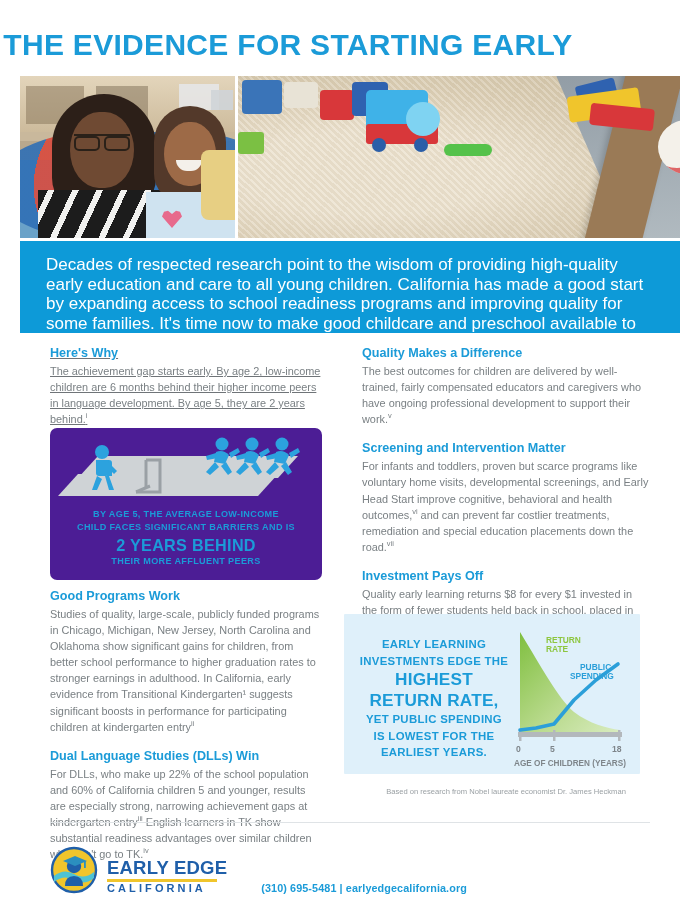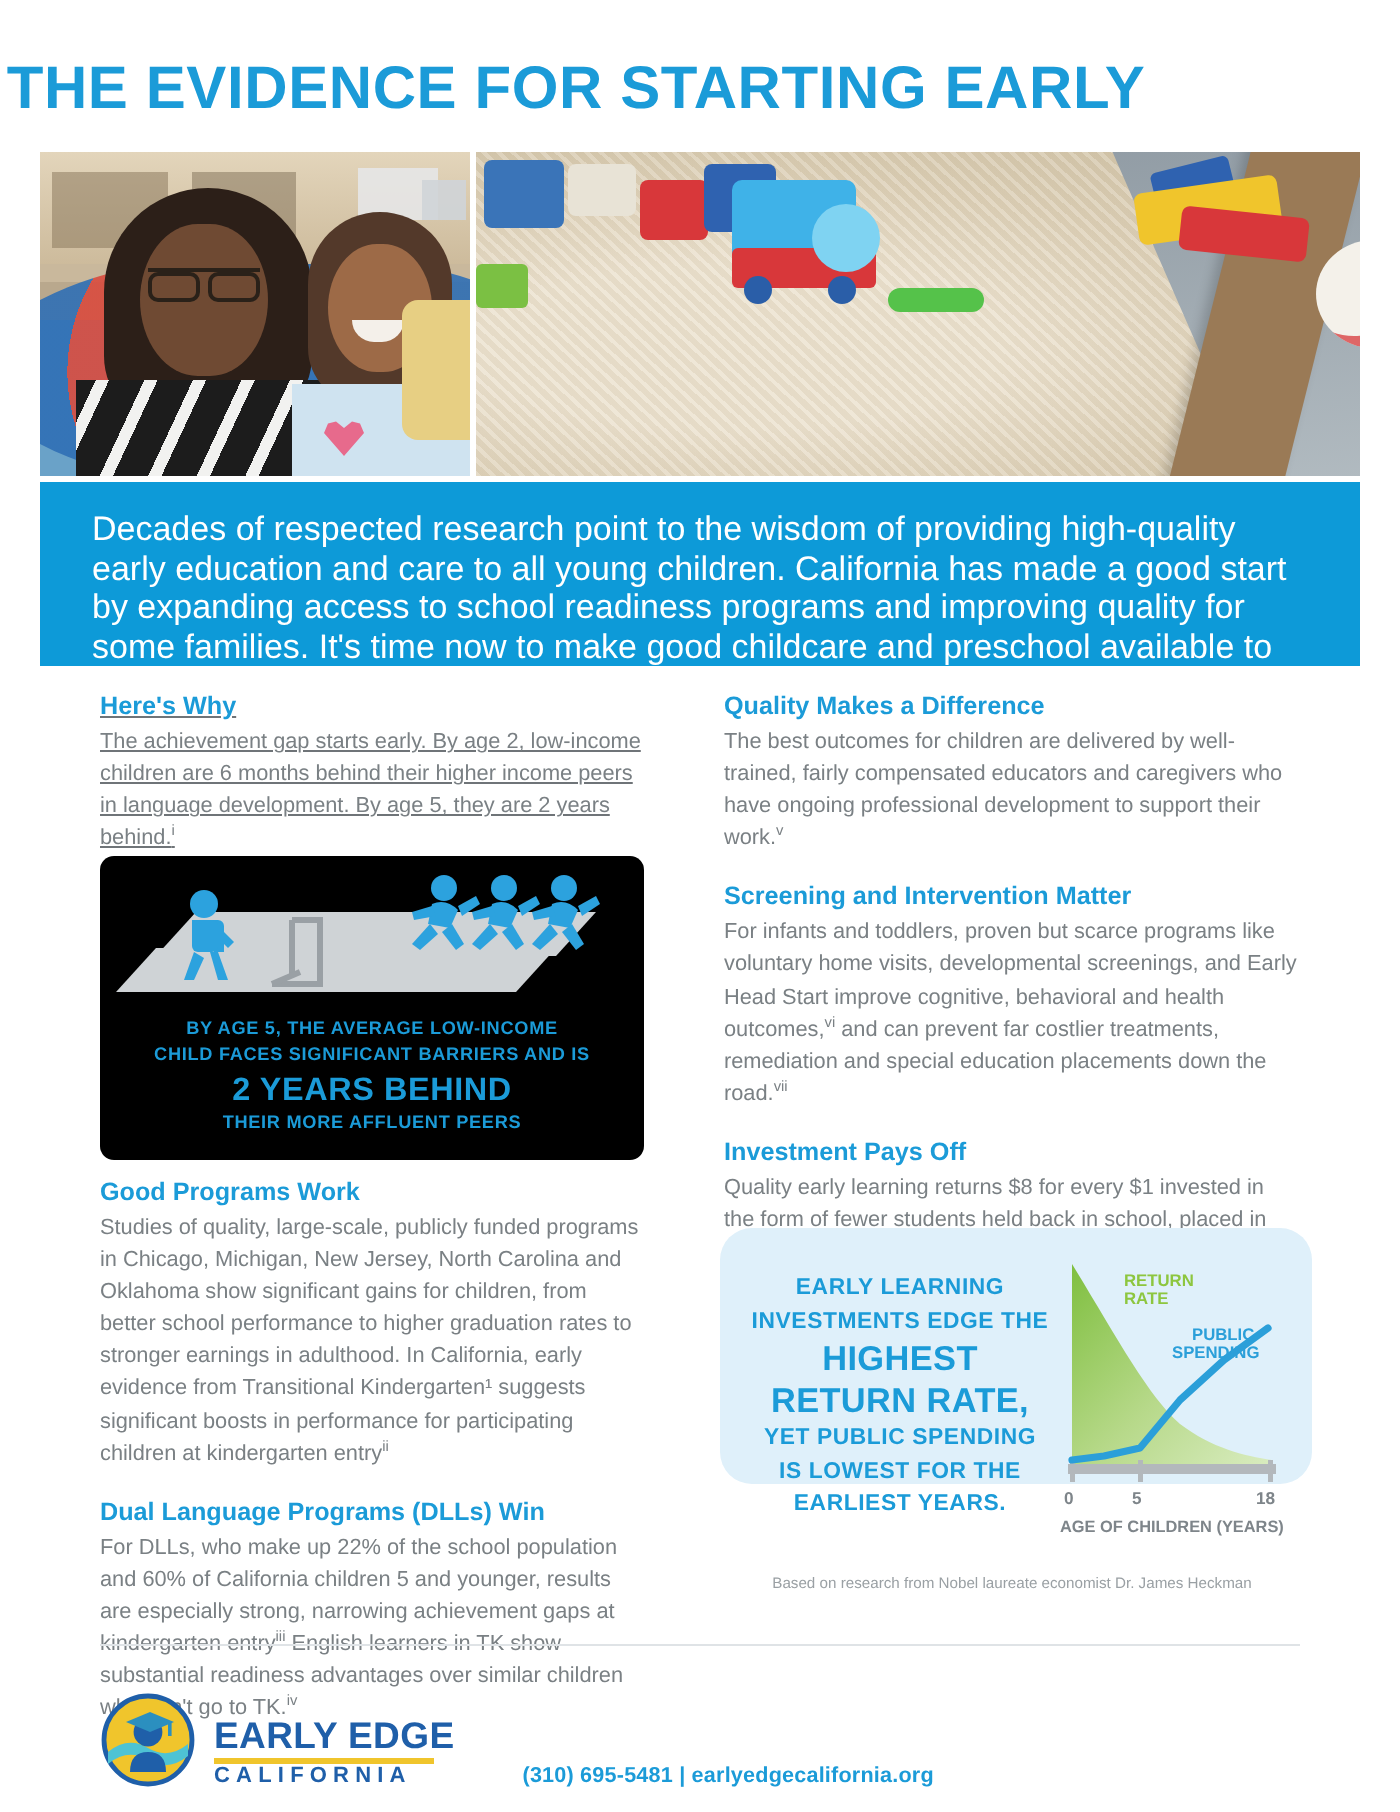--- a/index.html
+++ b/index.html
@@ -109,7 +109,7 @@
   
   .callout{
     position:absolute;left:50px;top:428px;width:272px;height:152px;
-    background:#000000;border-radius:7px;
+    background:#4c1d95;border-radius:7px;
   }
   .track-svg{position:absolute;left:0;top:6px;width:272px;height:72px;}
   .callout-text{

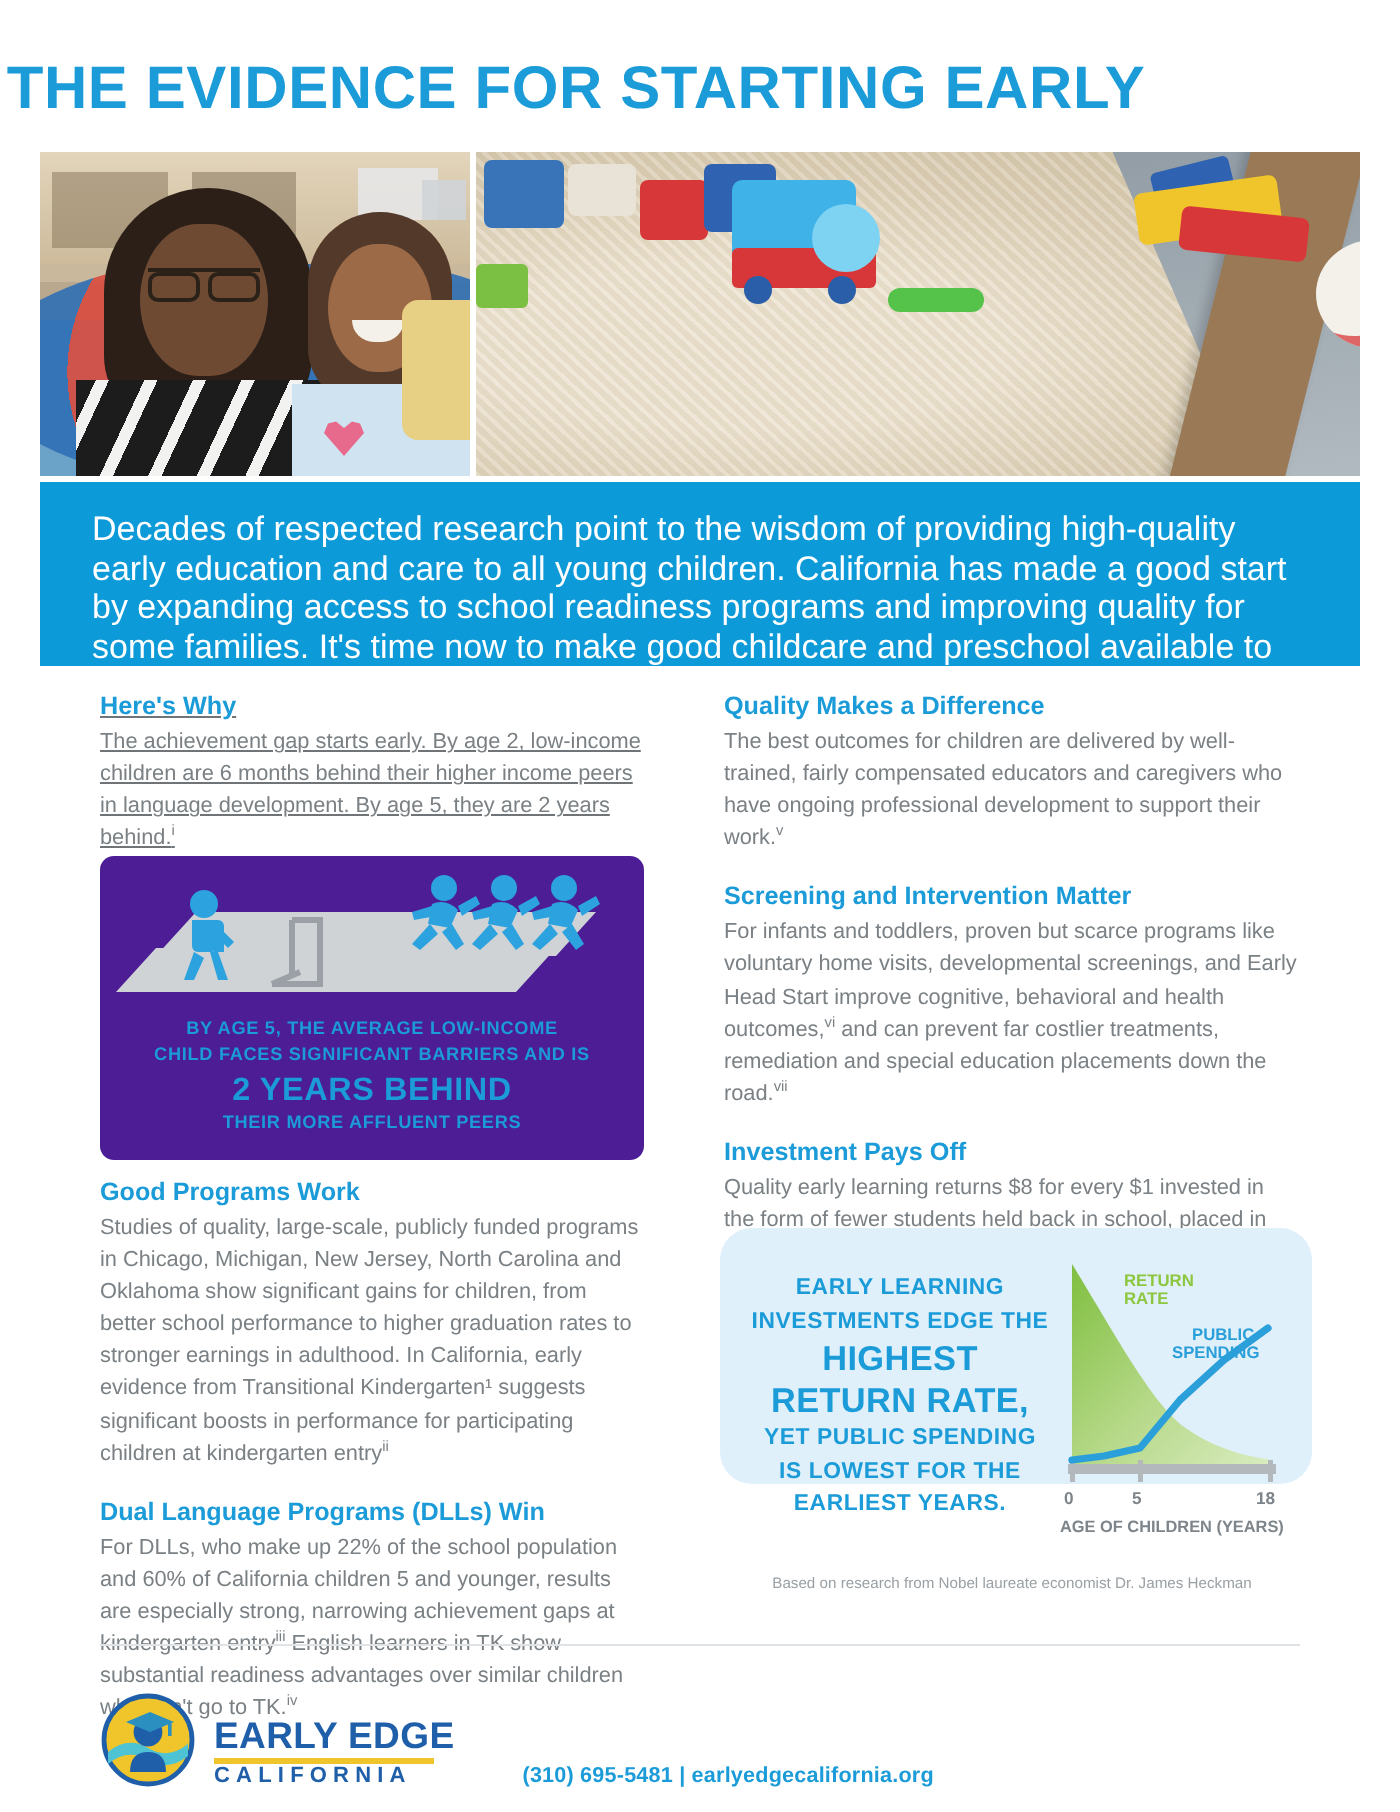--- a/index.html
+++ b/index.html
@@ -121,8 +121,8 @@
 
   
   .chartbox{
-    position:absolute;left:360px;top:614px;width:296px;height:128px;
-    background:#dff0fa;border-radius:16px;
+    position:absolute;left:344px;top:614px;width:296px;height:160px;
+    background:#dff0fa;border-radius:1px;
   }
   .chart-head{
     position:absolute;left:10px;top:22px;width:160px;text-align:center;color:#1b9bd8;

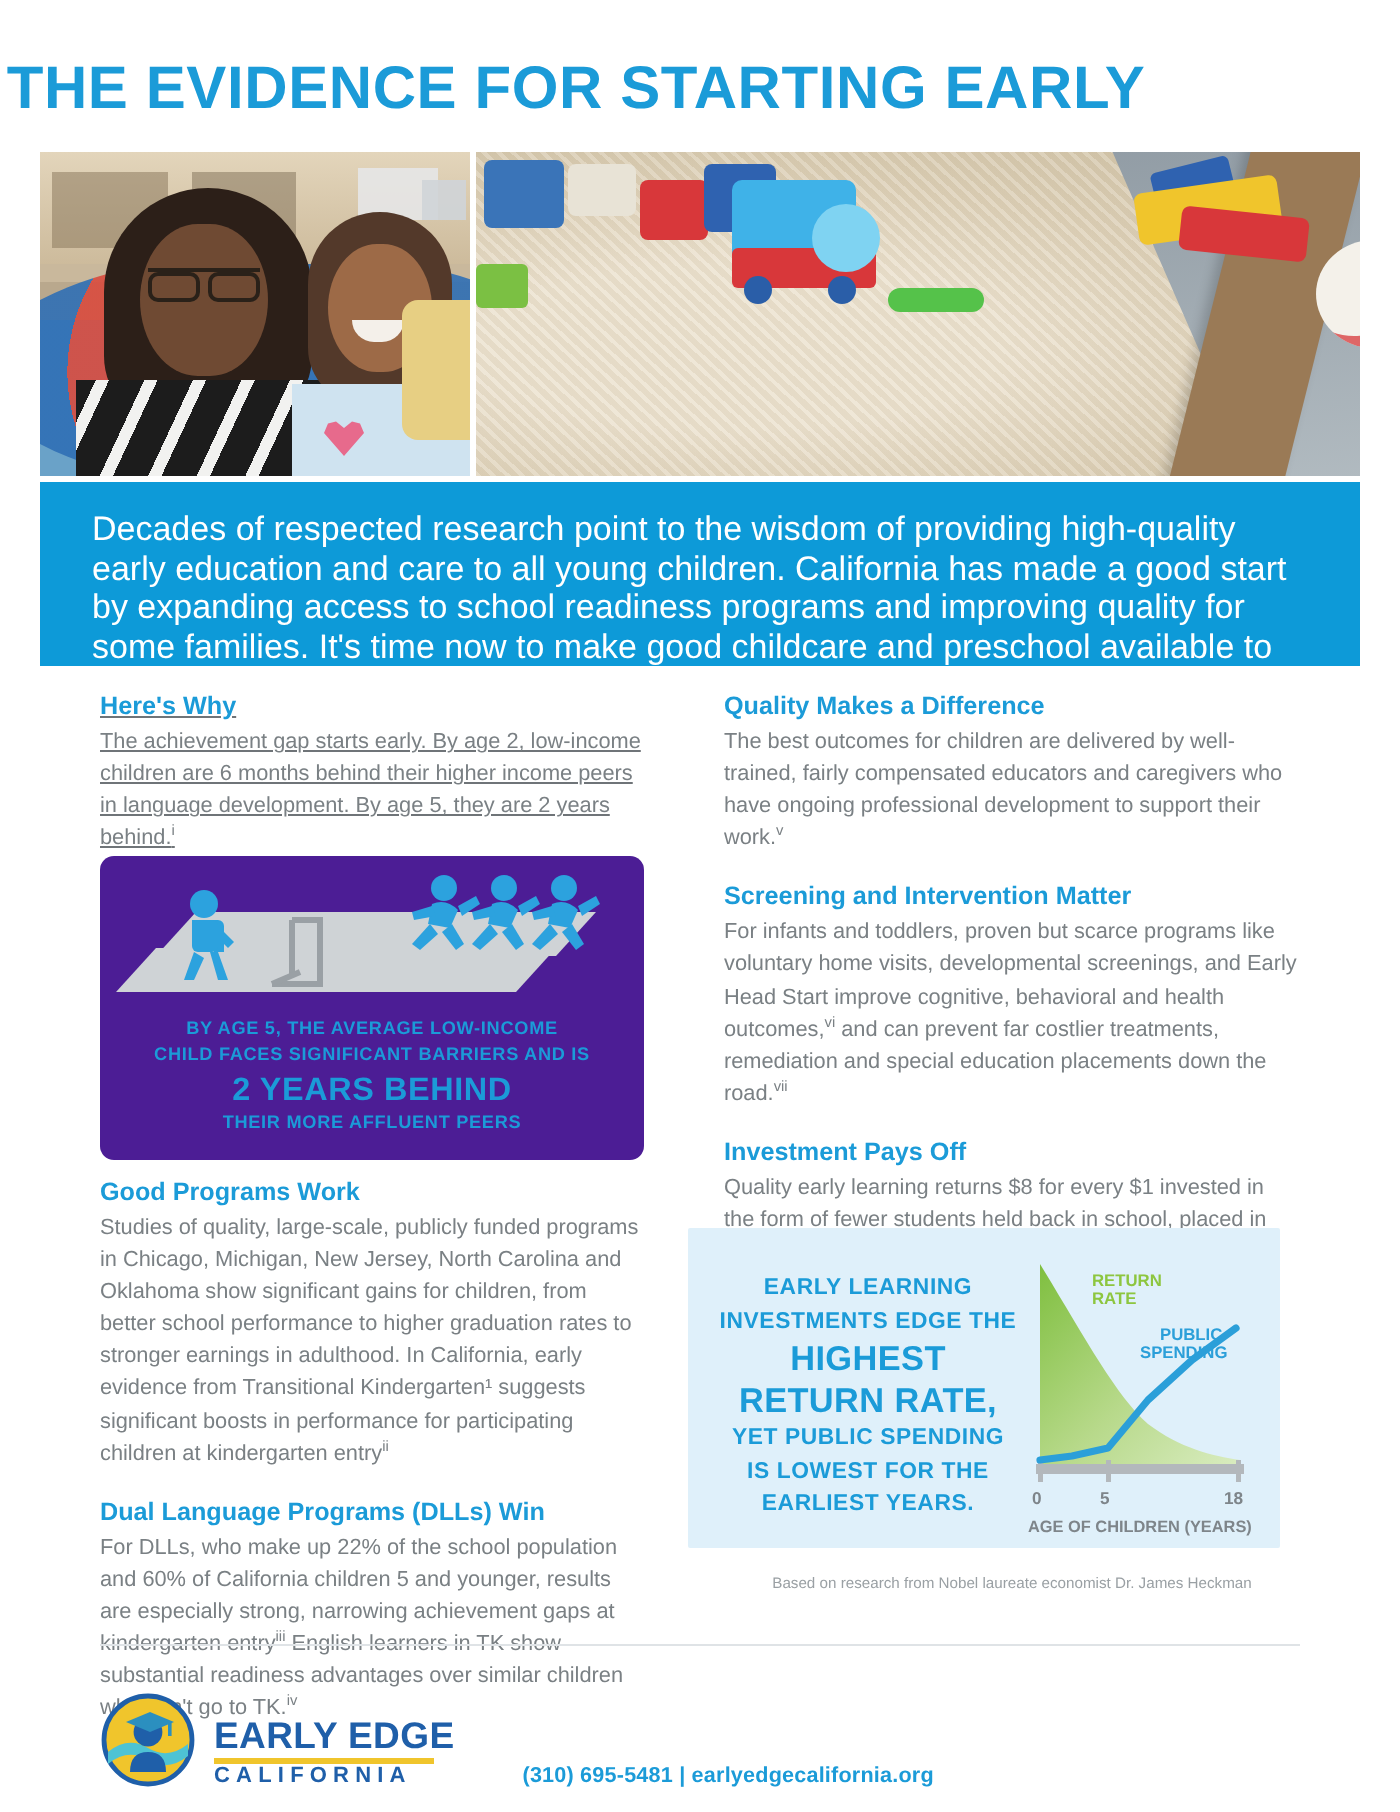--- a/index.html
+++ b/index.html
@@ -270,7 +270,7 @@
       <p class="body"><span>Studies of quality, large-scale, publicly funded programs in Chicago, Michigan, New Jersey, North Carolina and Oklahoma show significant gains for children, from better school performance to higher graduation rates to stronger earnings in adulthood. In California, early evidence from Transitional Kindergarten¹ suggests significant boosts in performance for participating children at kindergarten entry</span><sup>ii</sup></p>
     </div>
     <div class="sec">
-      <h3 class="head">Dual Language Programs (DLLs) Win</h3>
+      <h3 class="head">Dual Language Studies (DLLs) Win</h3>
       <p class="body"><span>For DLLs, who make up 22% of the school population and 60% of California children 5 and younger, results are especially strong, narrowing achievement gaps at kindergarten entry</span><sup>iii</sup><span> English learners in TK show substantial readiness advantages over similar children who don't go to TK.</span><sup>iv</sup></p>
     </div>
   </div>

